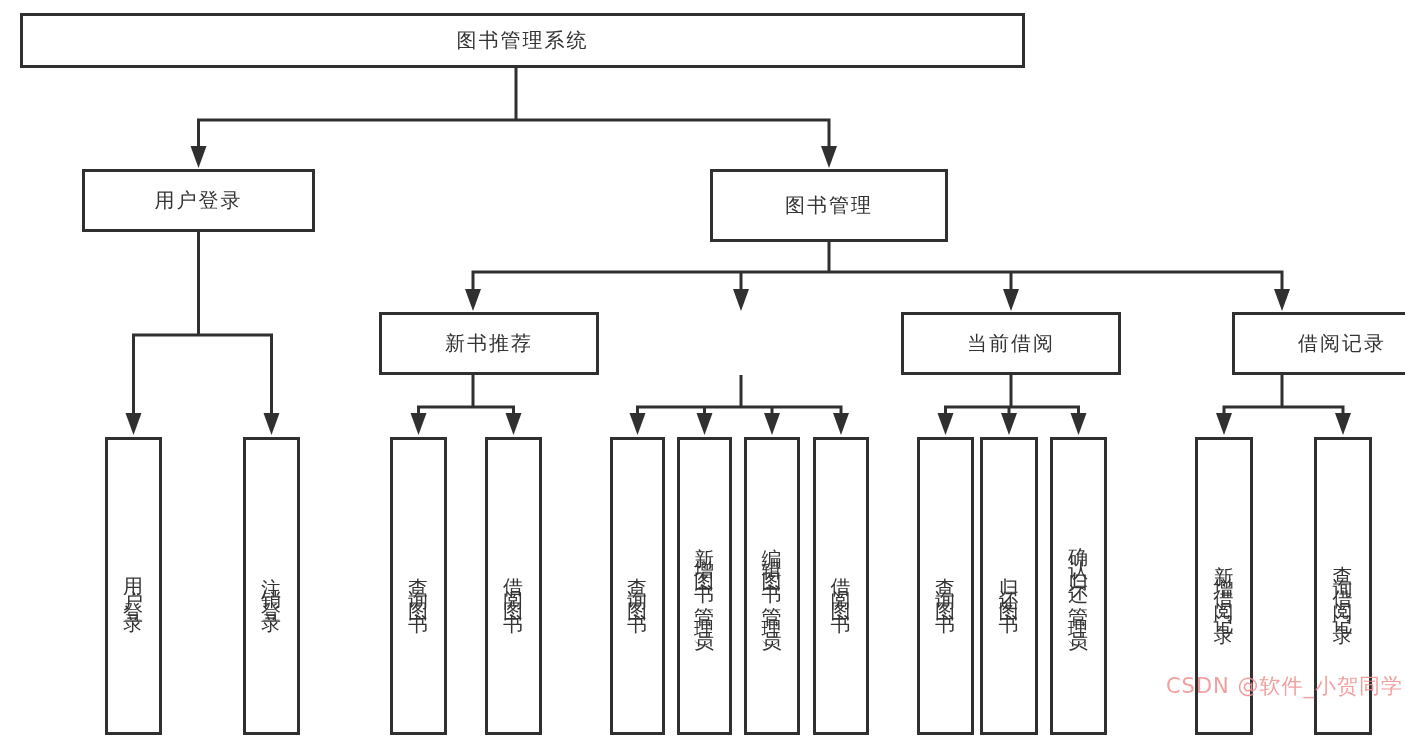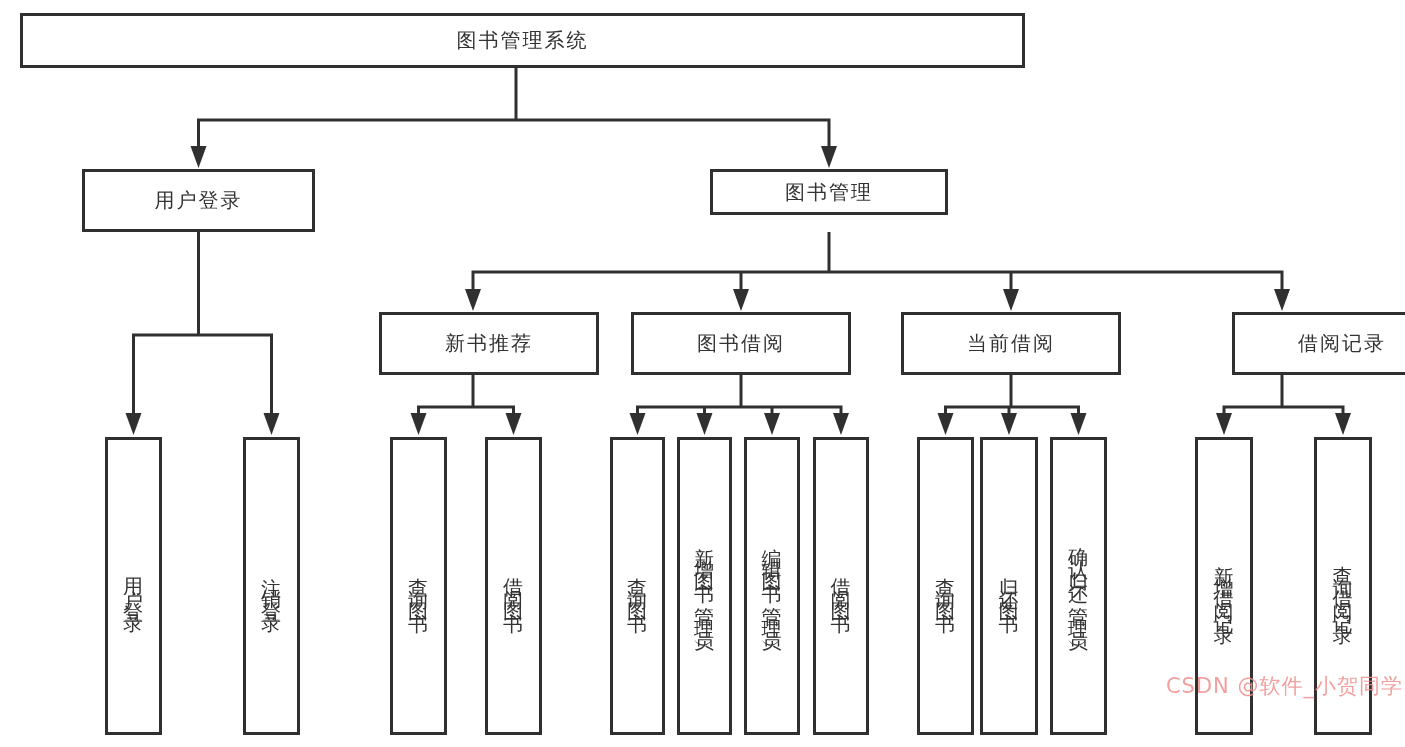--- a/index.html
+++ b/index.html
@@ -24,7 +24,7 @@
   }
   .root{left:20px;top:13px;width:1005px;height:55px;}
   .l2a{left:82px;top:169px;width:233px;height:63px;}
-  .l2b{left:710px;top:169px;width:238px;height:46px;}
+  .l2b{left:710px;top:169px;width:238px;height:73px;}
   .l3{top:312px;width:220px;height:63px;}
   .l3a{left:379px;}
   .l3b{left:631px;}

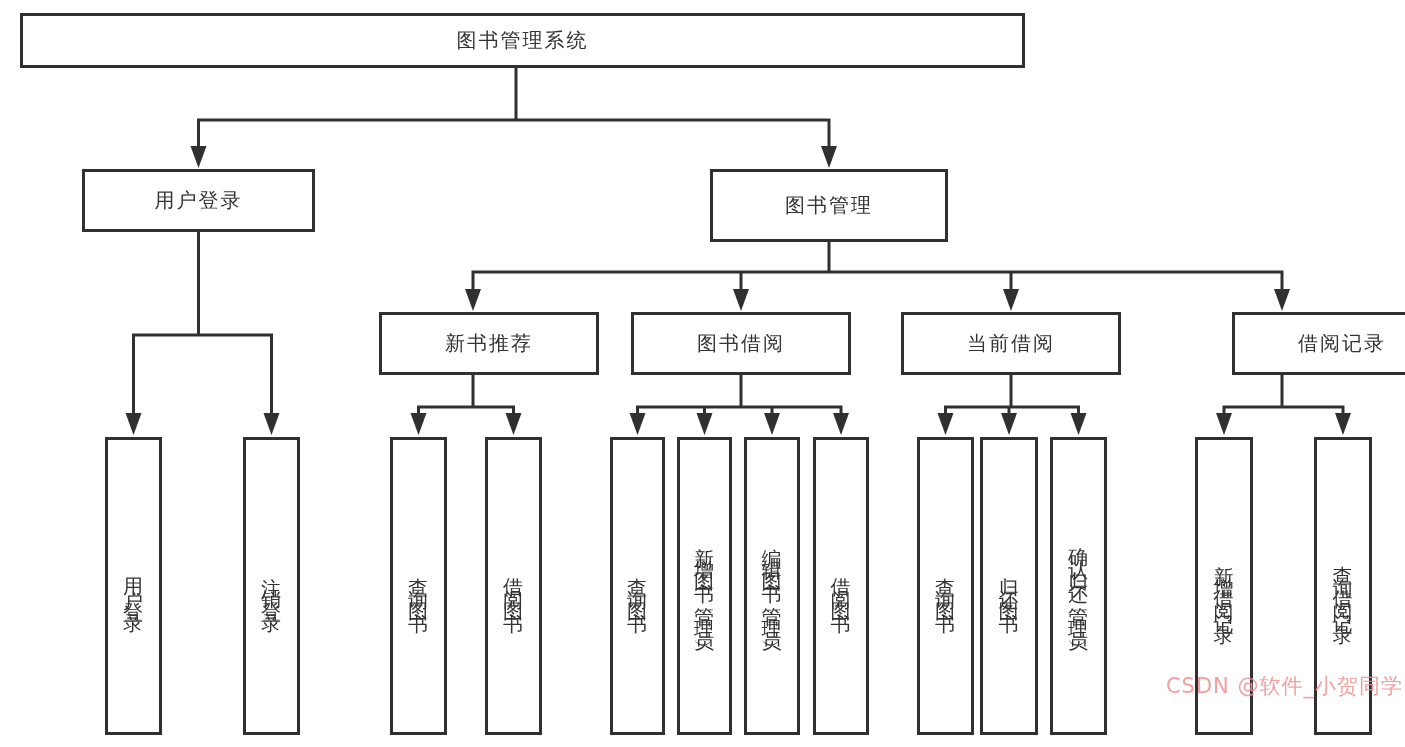--- a/index.html
+++ b/index.html
@@ -130,7 +130,6 @@
   <div class="box l2b">图书管理</div>
 
   <div class="box l3 l3a">新书推荐</div>
-  <div class="box l3 l3b">图书借阅</div>
   <div class="box l3 l3c">当前借阅</div>
   <div class="box l3 l3d">借阅记录</div>
 

